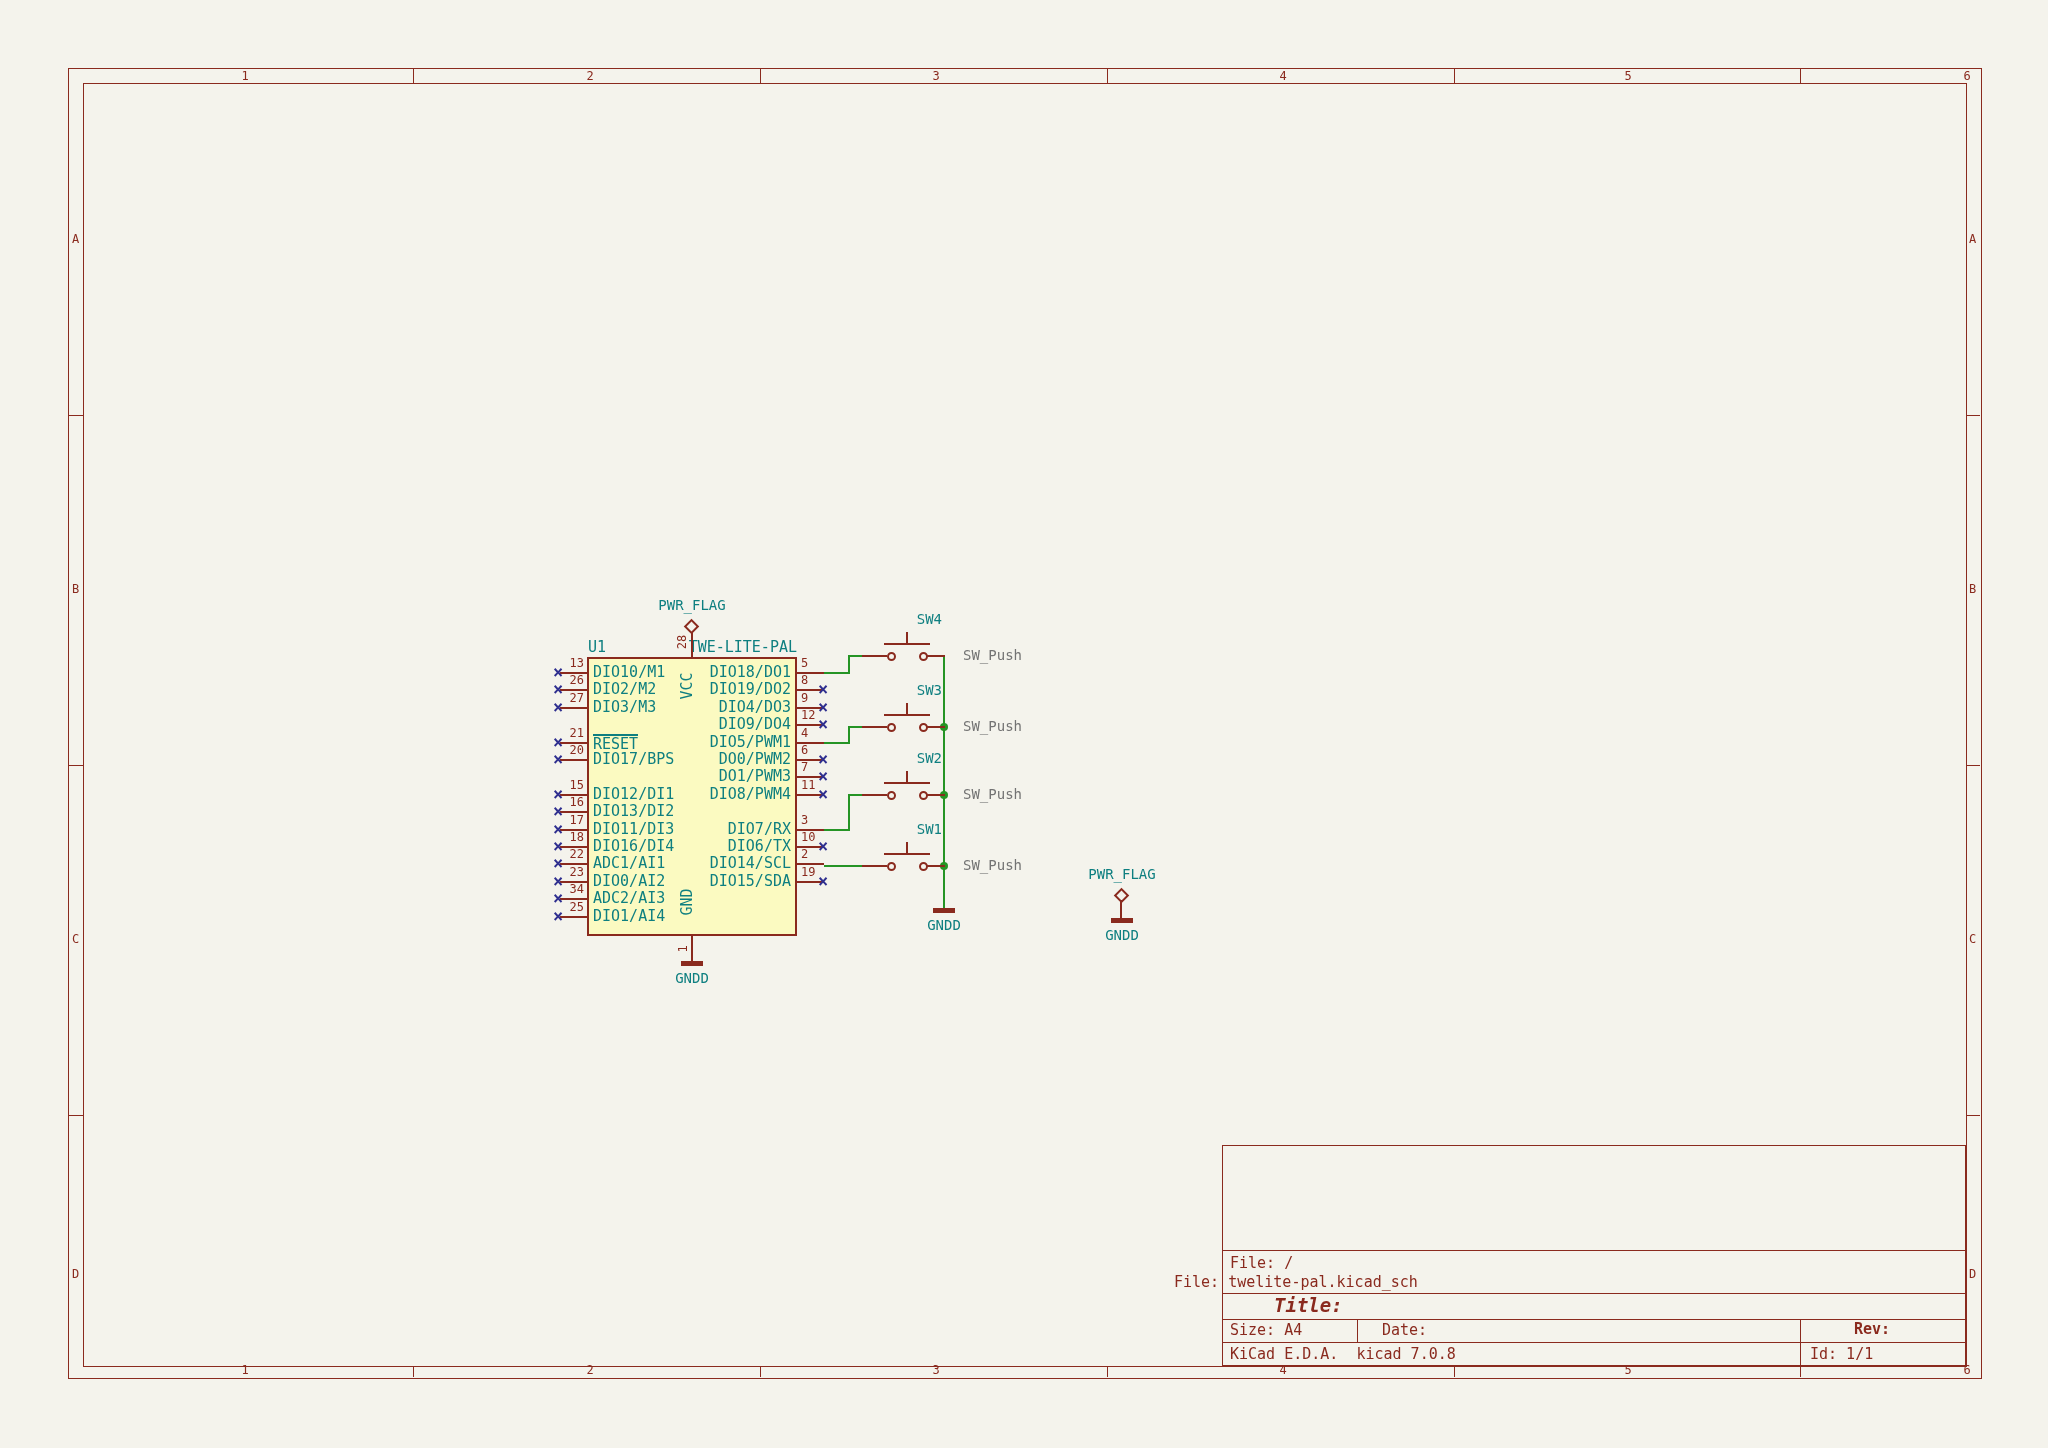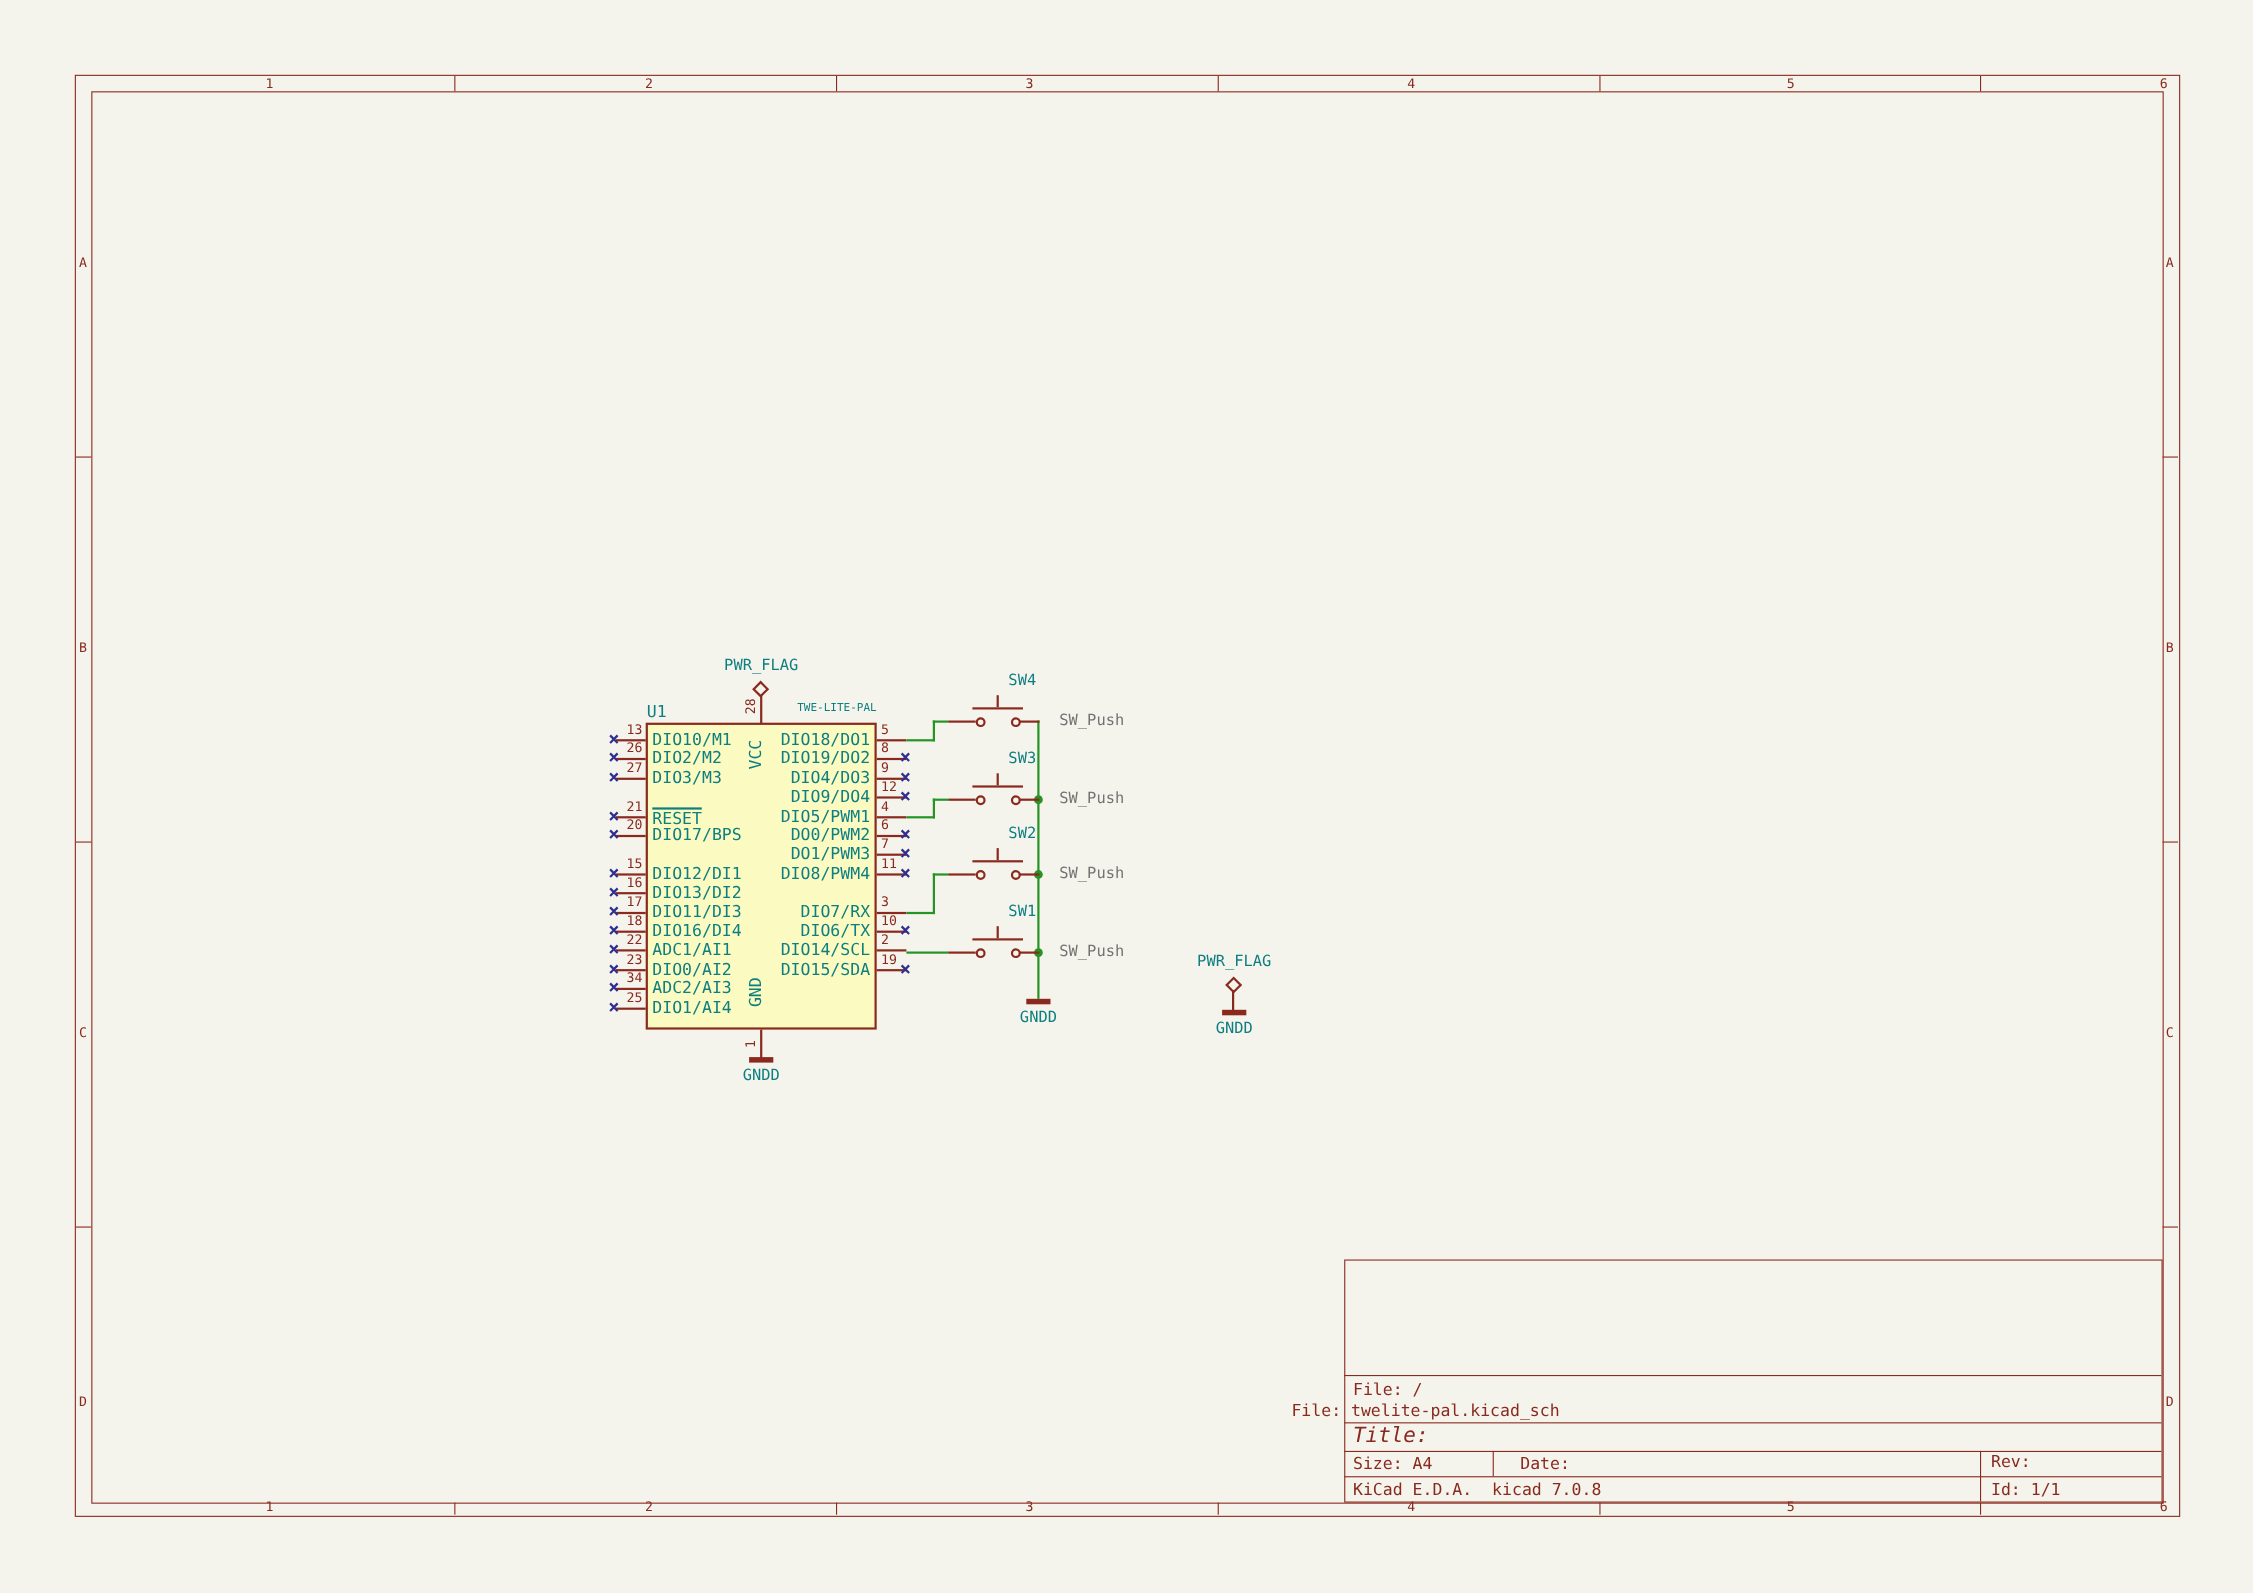--- a/index.html
+++ b/index.html
@@ -111,7 +111,7 @@
 
   <div class="ic-body"></div>
   <span class="abs teal" style="left:588px;top:638px;font-size:15px;">U1</span>
-  <span class="abs teal" style="left:660px;top:638px;width:137px;text-align:right;font-size:10px;">TWE-LITE-PAL</span>
+  <span class="abs teal" style="left:660px;top:638px;width:137px;text-align:right;font-size:15px;">TWE-LITE-PAL</span>
 
   <span class="flaglbl" style="left:652px;top:597px;">PWR_FLAG</span>
   <div class="diamond" style="left:686px;top:621px;"></div>

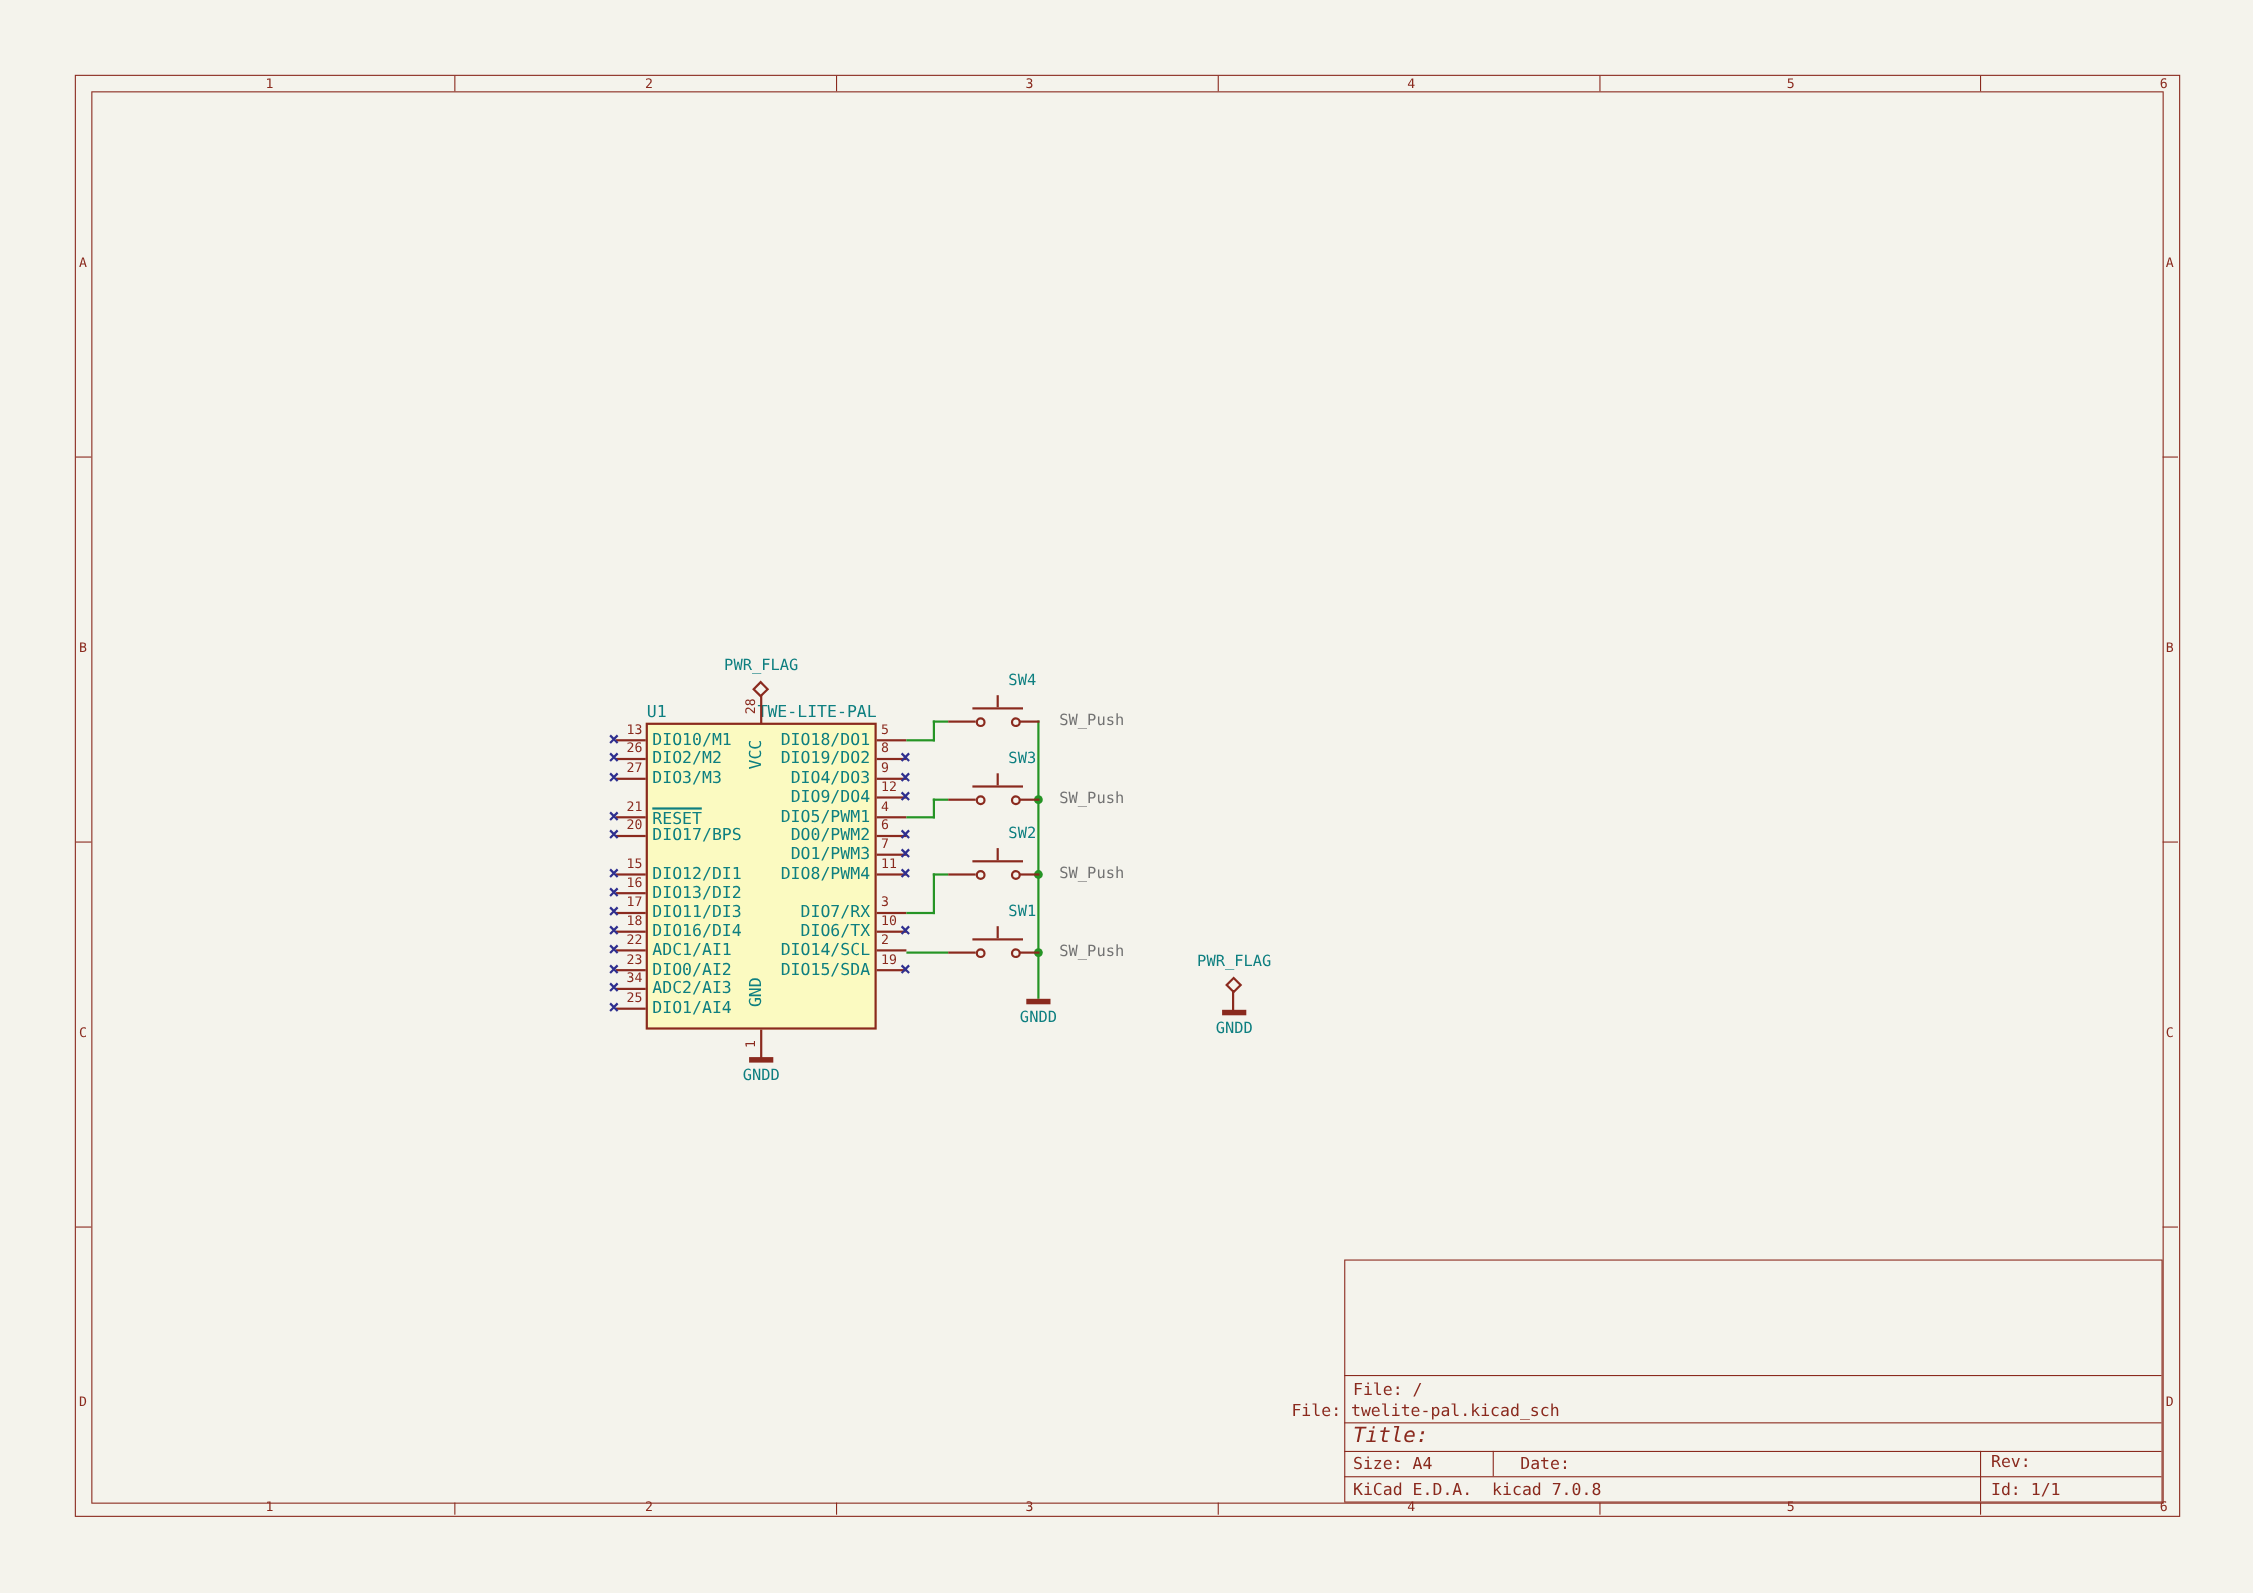--- a/index.html
+++ b/index.html
@@ -12,7 +12,7 @@
   .zlabel{position:absolute;width:40px;text-align:center;font-size:12px;color:#8a2a1e;line-height:13px;}
   .zlabelv{position:absolute;width:15px;text-align:center;font-size:12px;color:#8a2a1e;line-height:13px;}
   .tb-text{position:absolute;font-size:15px;color:#8a2a1e;white-space:pre;line-height:17px;}
-  .bold{font-weight:normal;}
+  .bold{font-weight:bold;margin-left:44px;}
   .ic-body{position:absolute;left:587px;top:657px;width:210px;height:279px;background:#fbfac1;border:2px solid #8a2a1e;box-sizing:border-box;}
   .teal{color:#0e7f80;}
   .red{color:#8a2a1e;}

